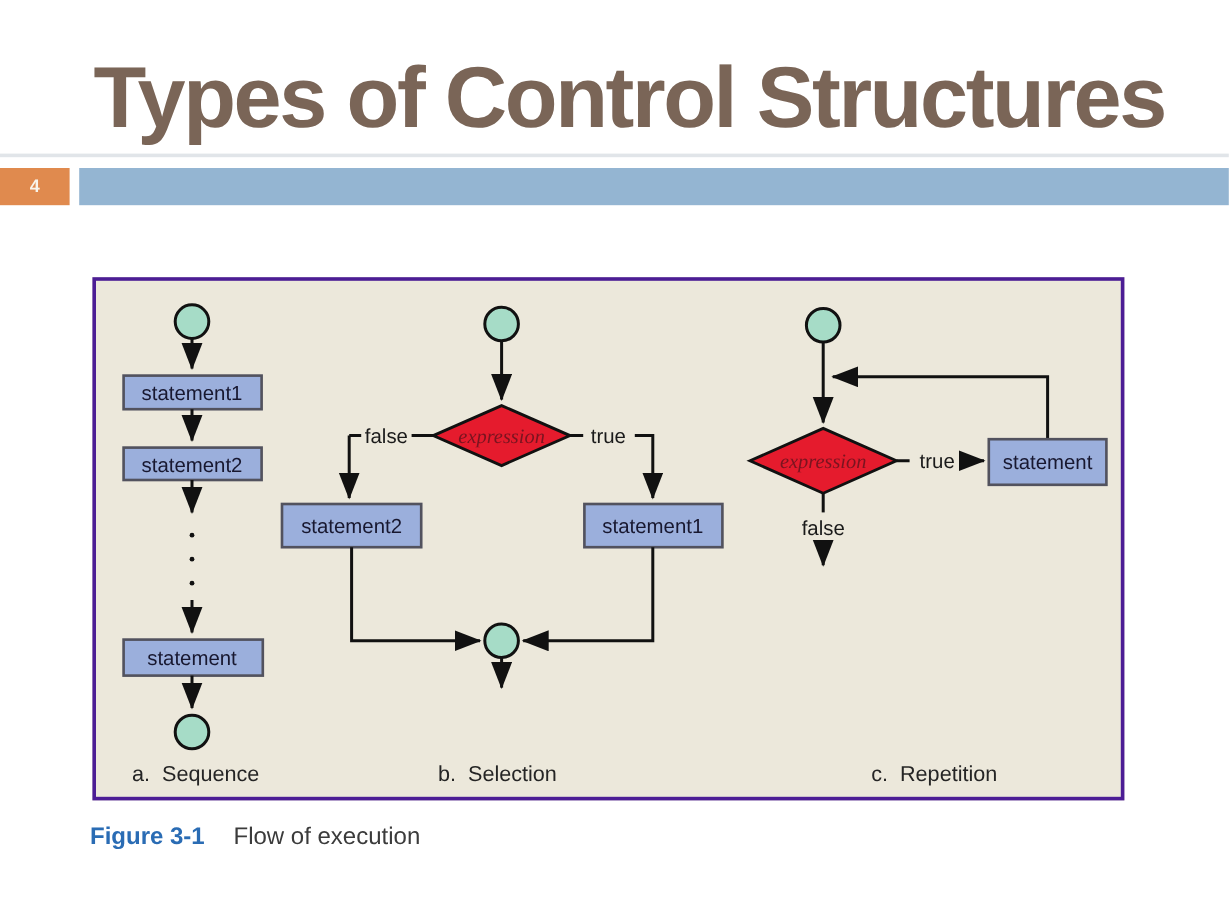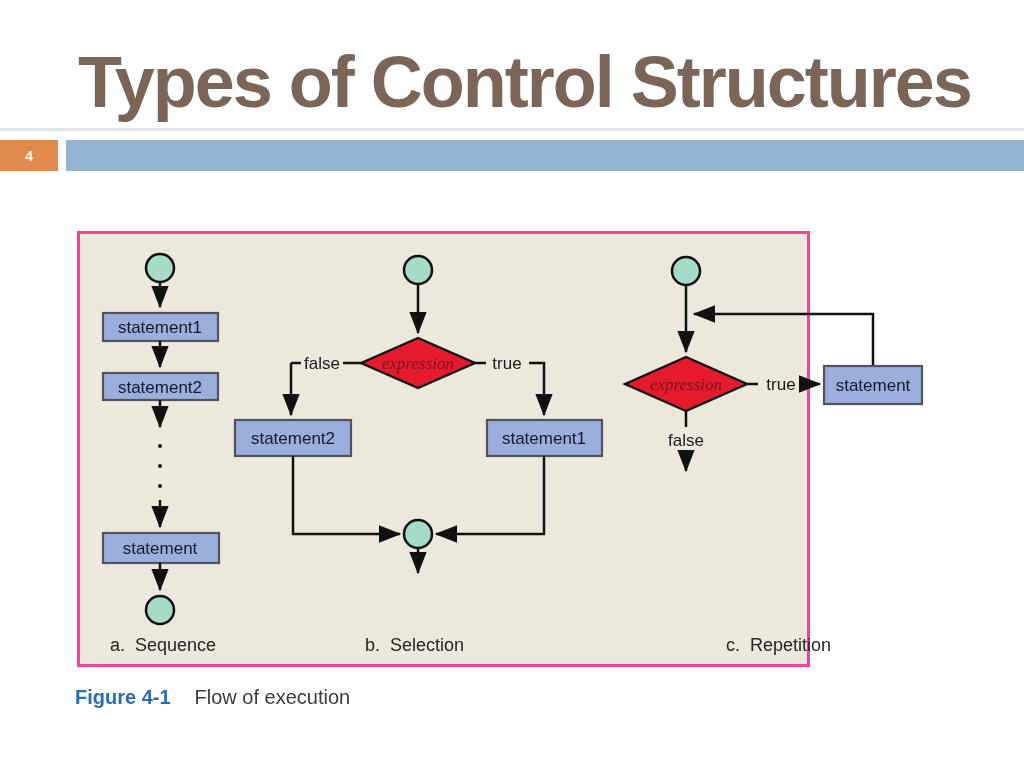--- a/index.html
+++ b/index.html
@@ -24,8 +24,8 @@
     position:absolute;left:66px;top:140px;width:958px;height:31px;background:#94b5d2;
   }
   .figure-panel{
-    position:absolute;left:77px;top:231px;width:733px;height:436px;
-    background:#ece8db;border:3px solid #ec4899;box-sizing:border-box;
+    position:absolute;left:77px;top:231px;width:860px;height:436px;
+    background:#ece8db;border:3px solid #4c1d95;box-sizing:border-box;
   }
   .figure-panel svg{display:block;}
   .flow-text{font-family:"Liberation Sans",sans-serif;font-size:17px;fill:#181830;}

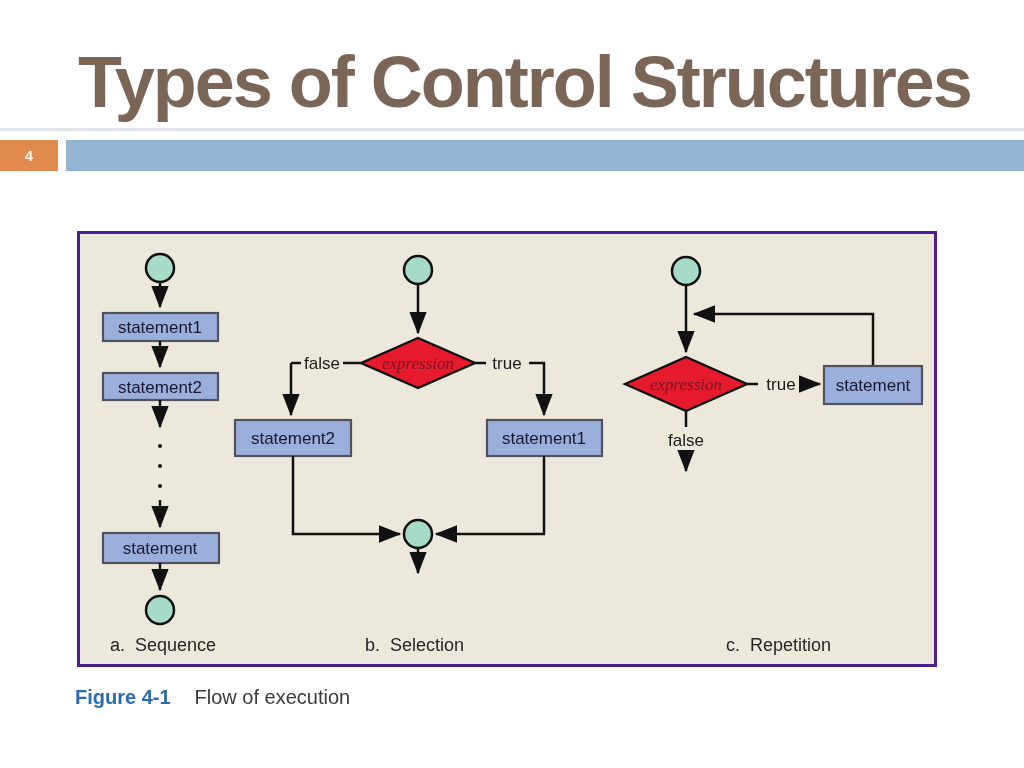--- a/index.html
+++ b/index.html
@@ -120,7 +120,7 @@
 </div>
 
 <div class="caption">
-  <span class="caption-label">Figure 4-1</span><span class="caption-text">Flow of execution</span>
+  <span class="caption-label">Figure 3-1</span><span class="caption-text">Flow of execution</span>
 </div>
 
 </body></html>

